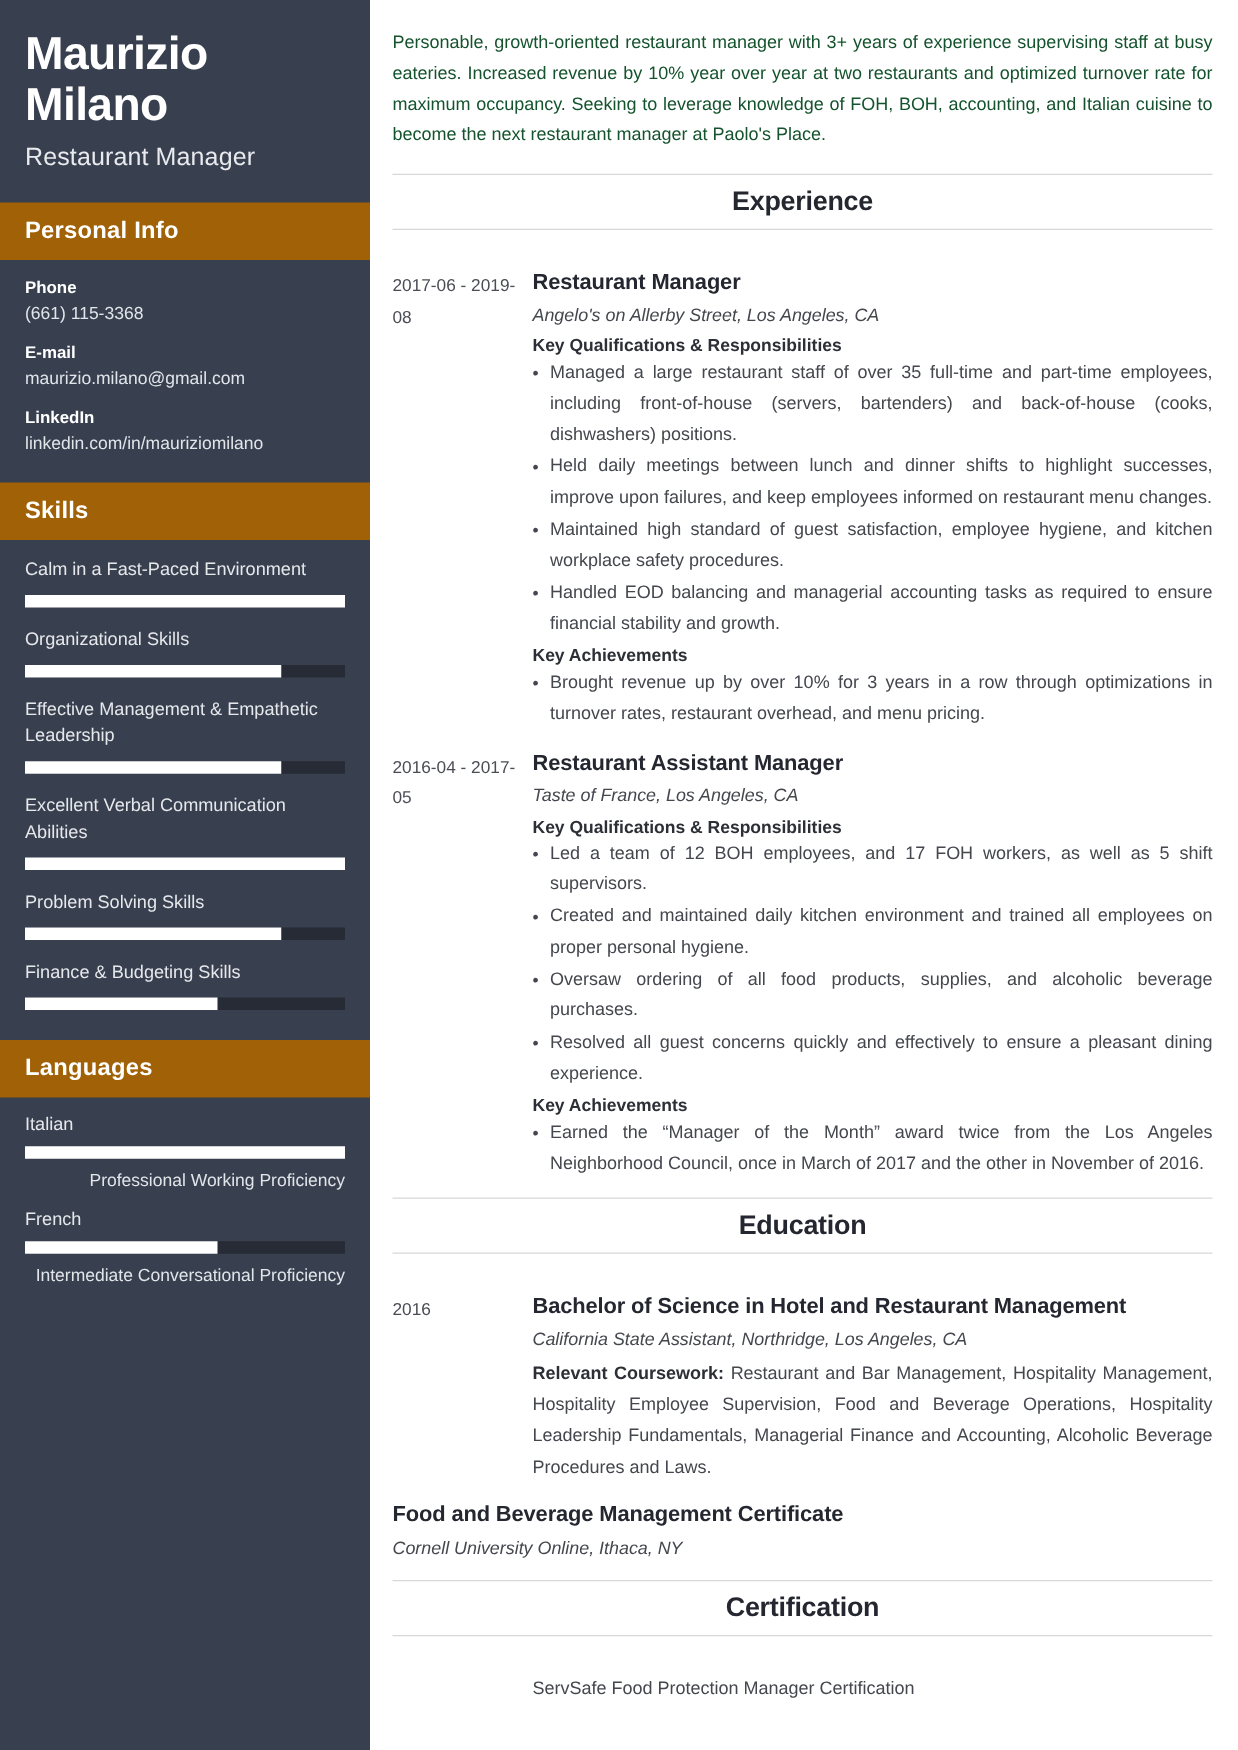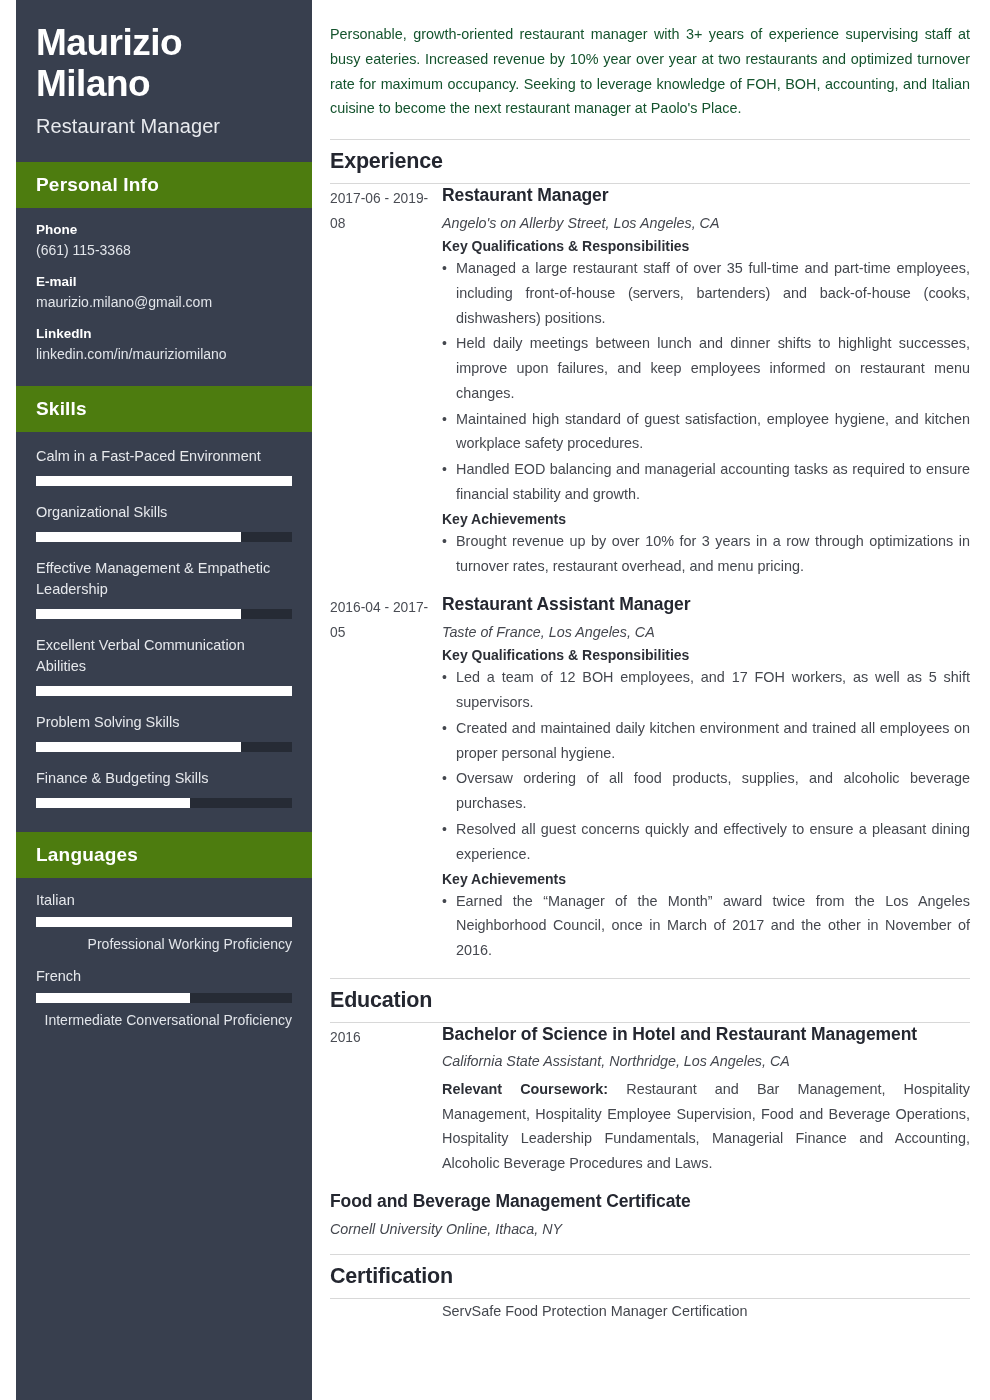--- a/index.html
+++ b/index.html
@@ -25,7 +25,6 @@
     background: #383f4e;
     color: #ffffff;
     padding-bottom: 40px;
-    margin-left: 16px;
   }
 
   .identity {

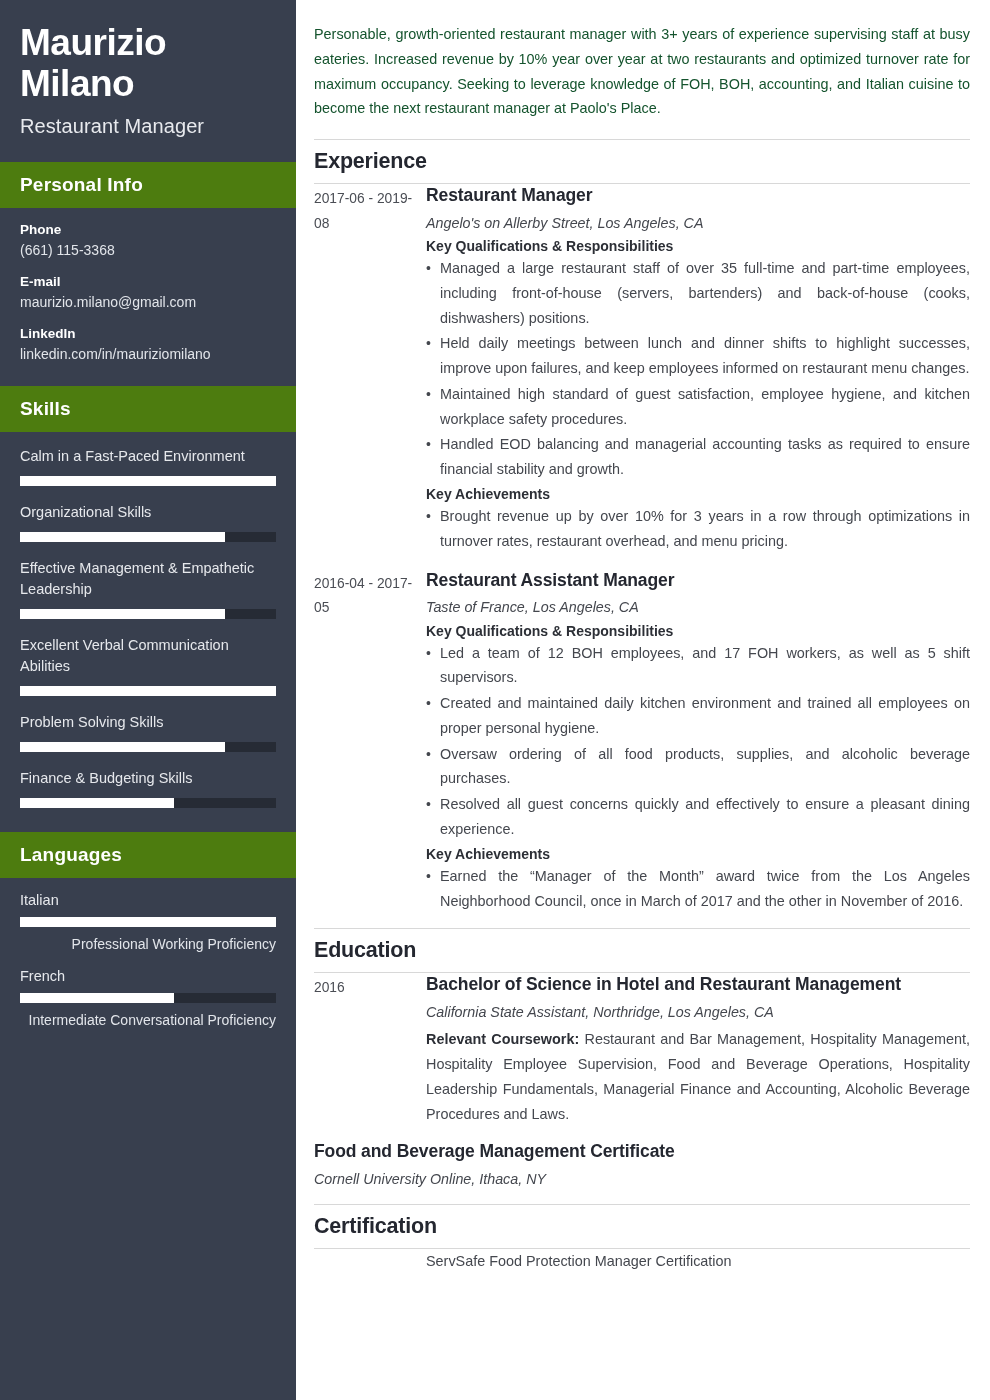--- a/index.html
+++ b/index.html
@@ -126,7 +126,8 @@
     border-top: 1px solid #d8d8d8;
     border-bottom: 1px solid #d8d8d8;
     padding: 9px 0 9px 0;
-    margin-bottom: 0;
+    margin-bottom: 30px;
+    text-align: center;
   }
   .main-heading h2 {
     font-size: 21.5px;

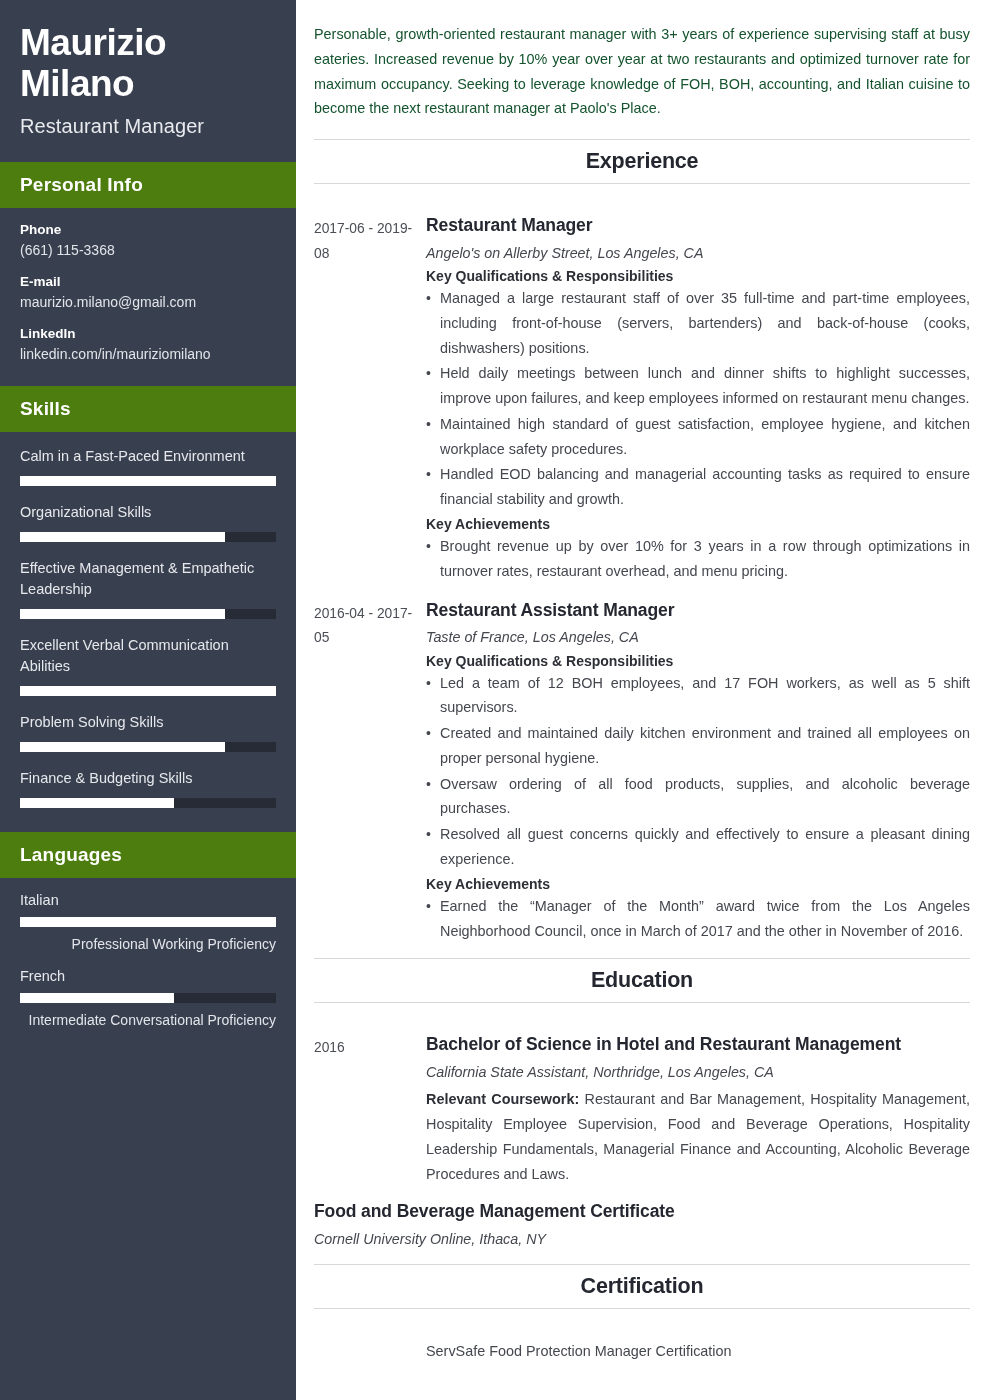--- a/index.html
+++ b/index.html
@@ -47,7 +47,7 @@
   }
 
   .section-band {
-    background: #4d7c0f;
+    background: #a16207;
     padding: 12px 20px 12px 20px;
   }
   .section-band h2 {

